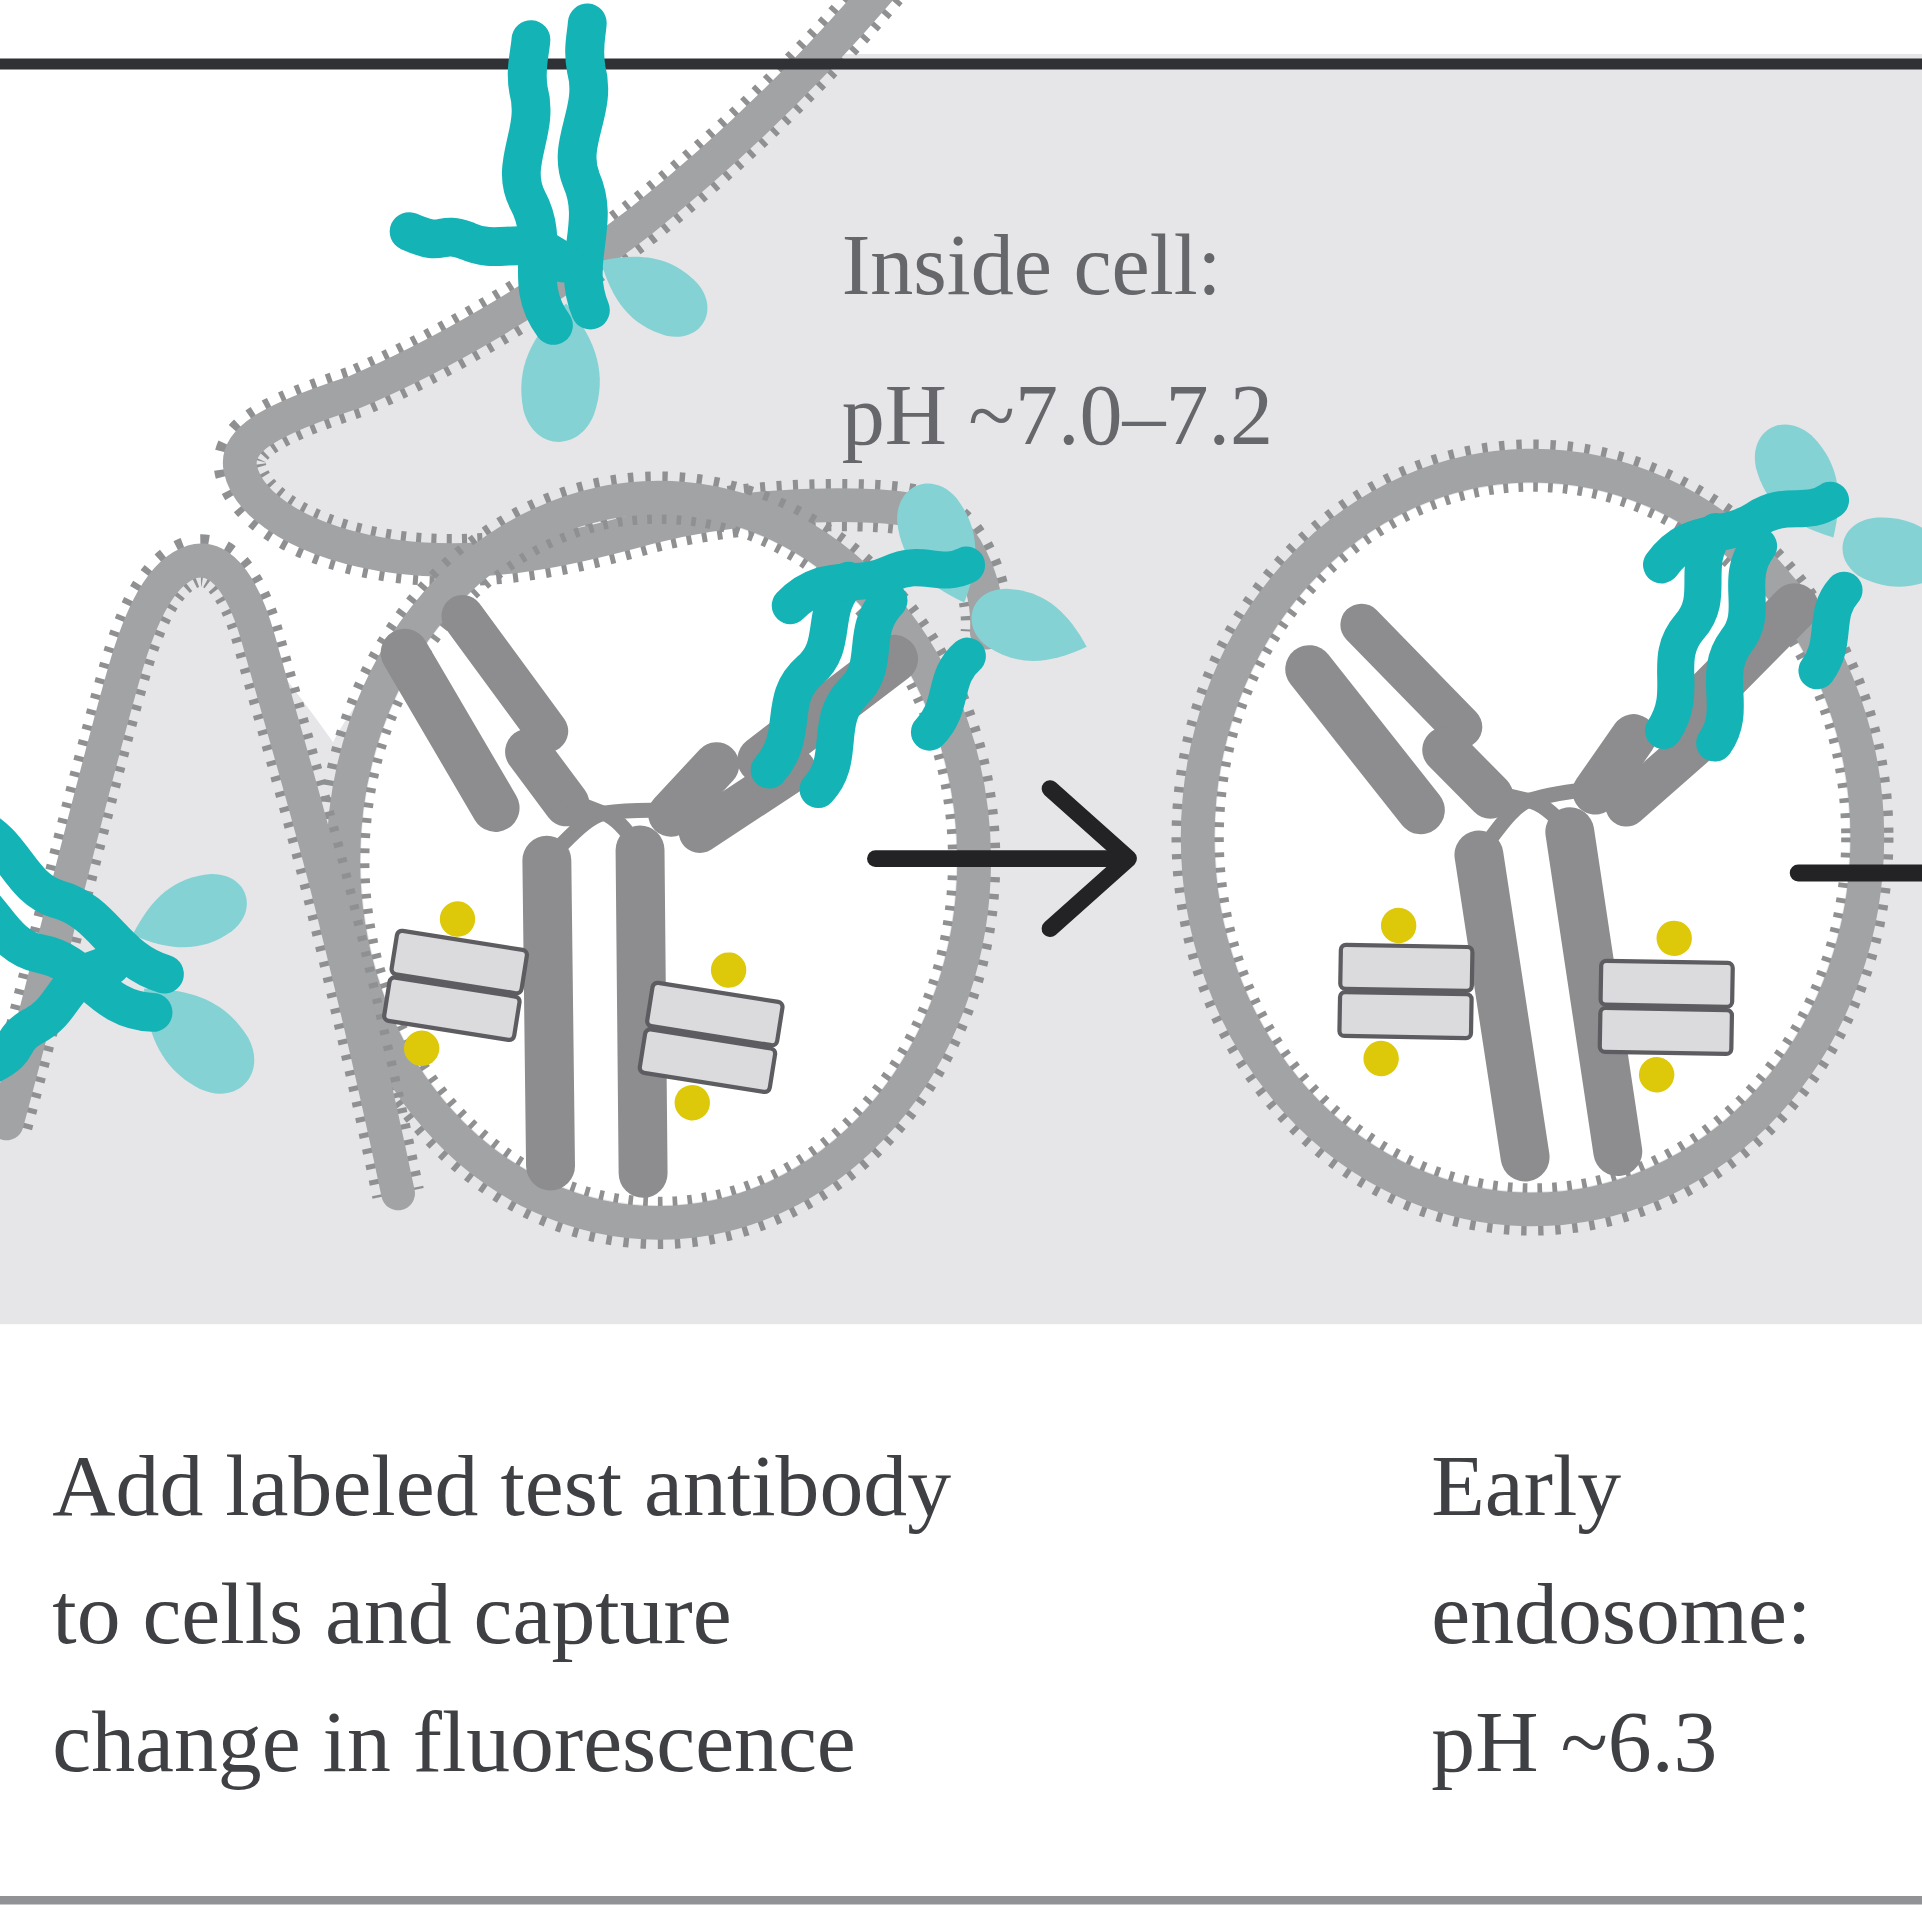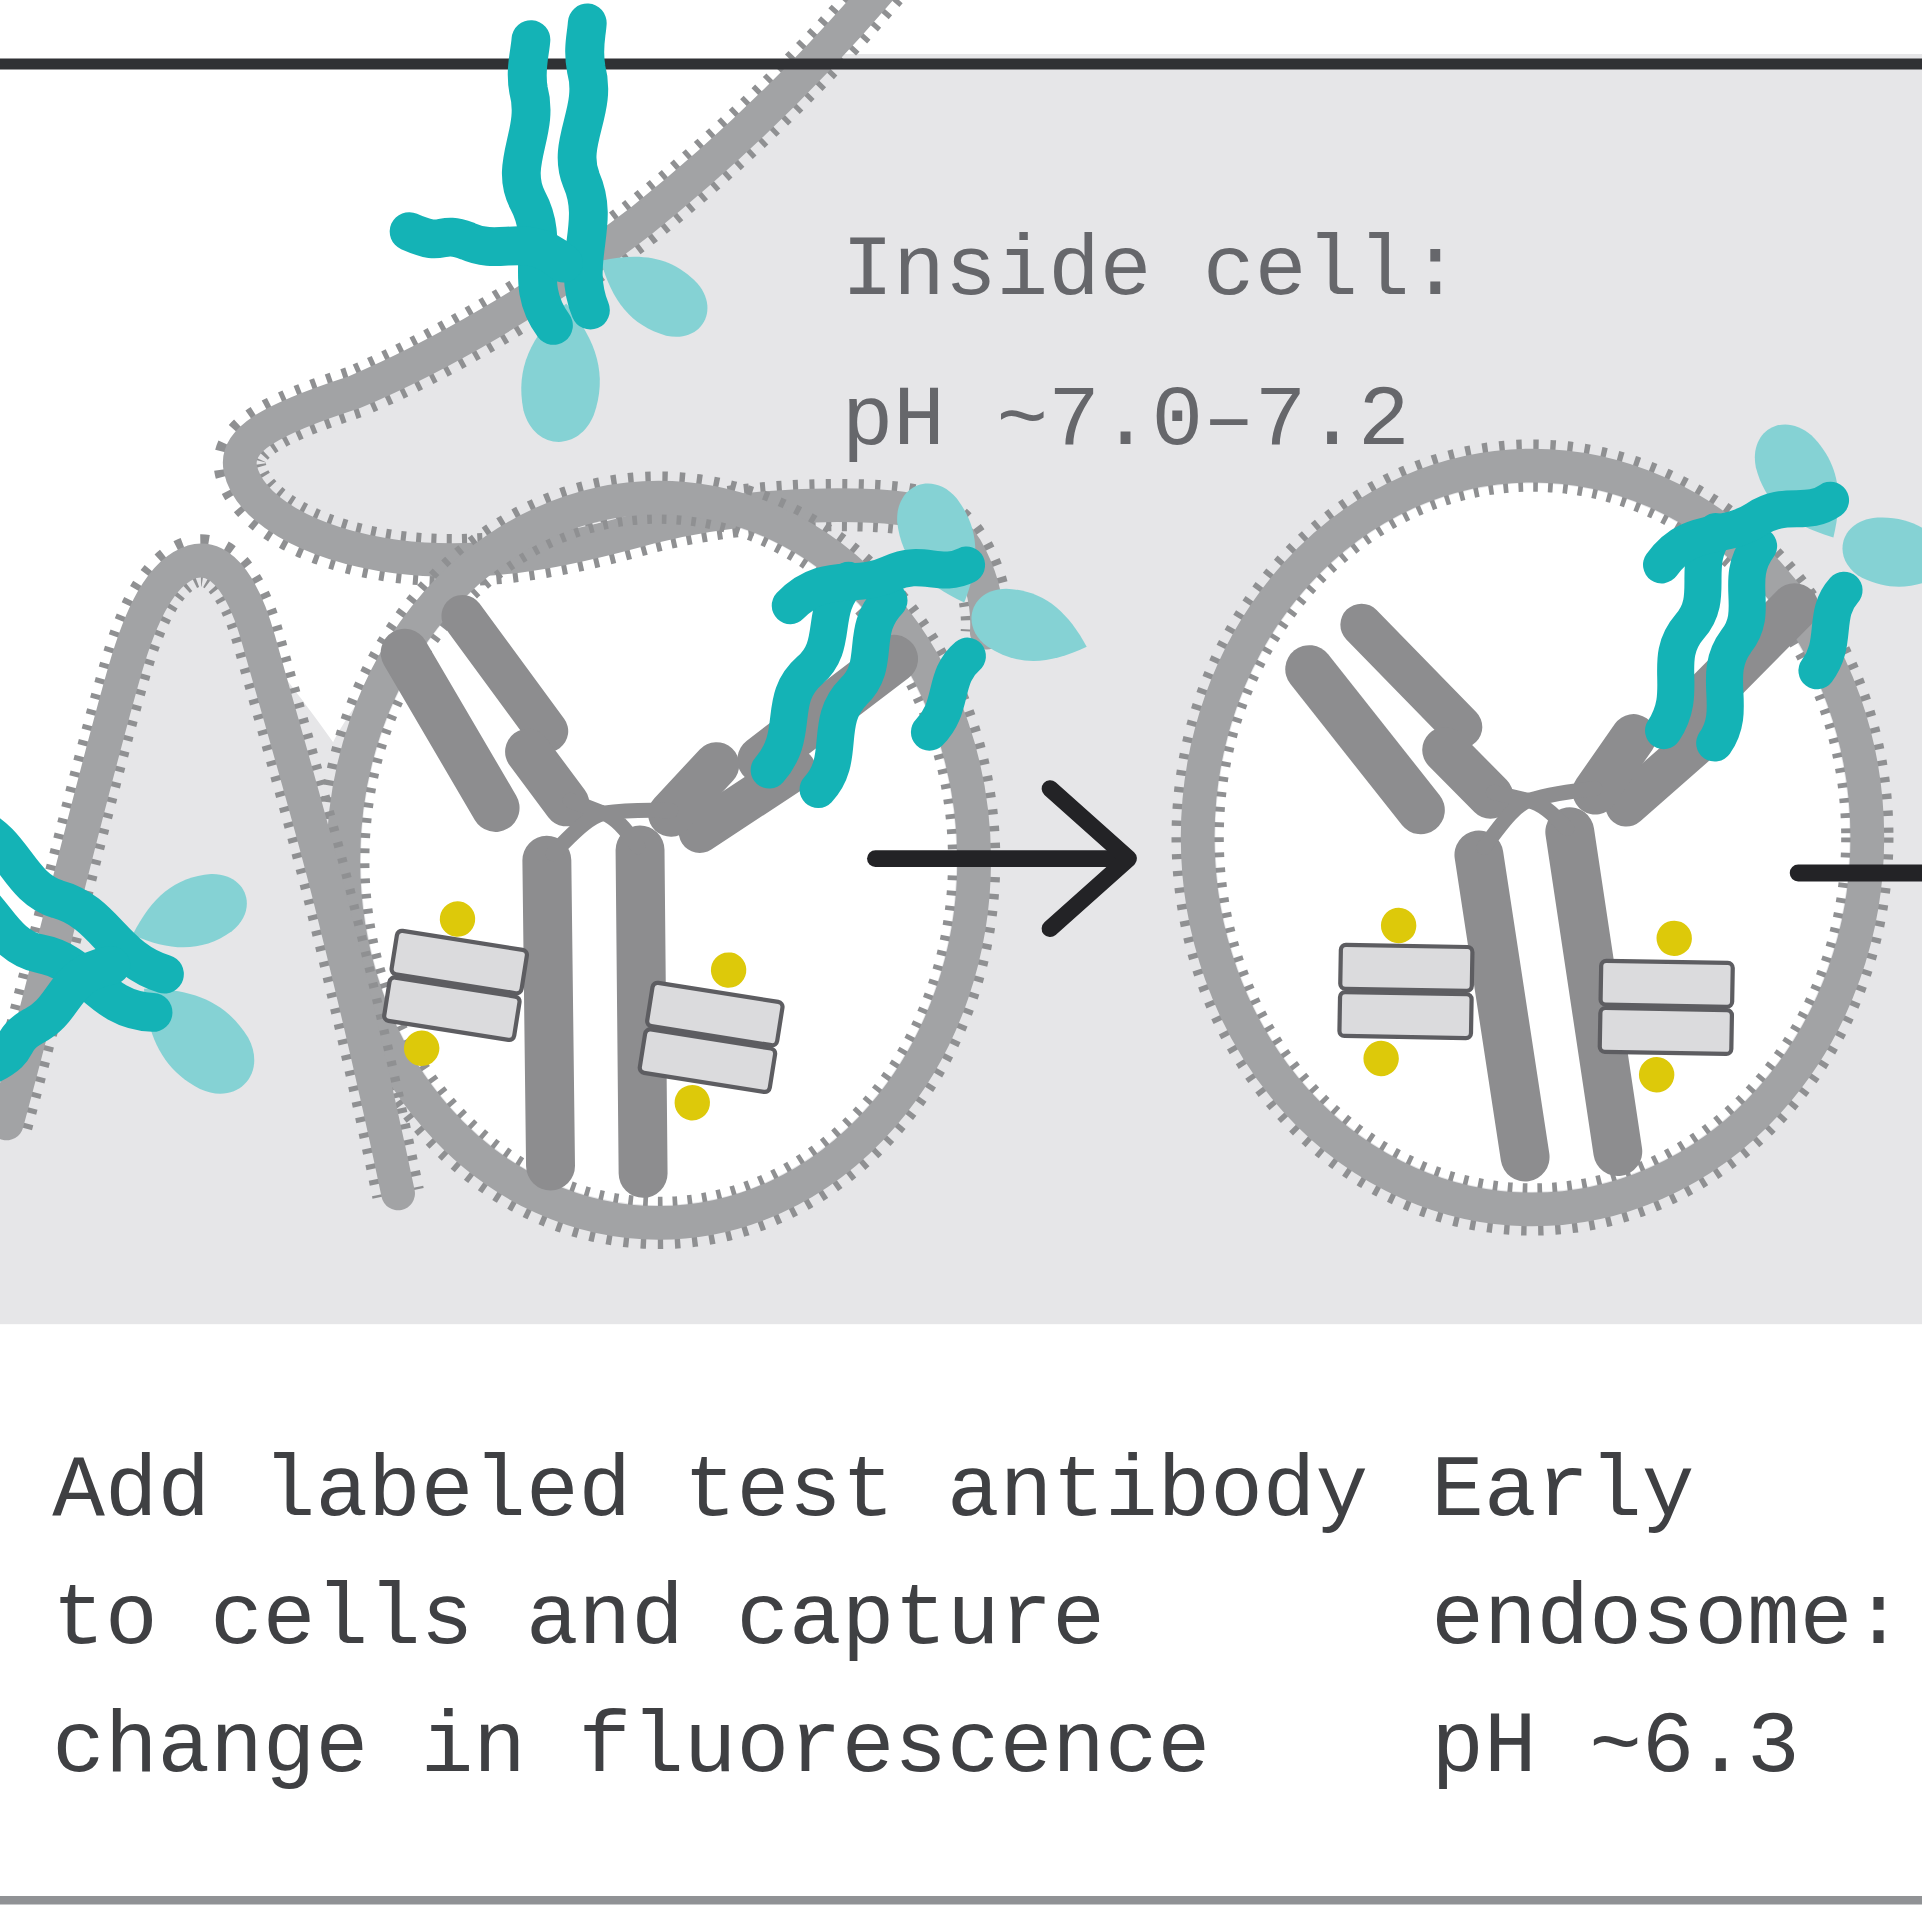--- a/index.html
+++ b/index.html
@@ -4,7 +4,7 @@
 <style>
   html,body{margin:0;padding:0;background:#ffffff;width:1923px;height:1923px;overflow:hidden;}
   .stage{position:relative;width:1846px;height:1923px;background:var(--c-background,#fff);
-         font-family:Liberation Mono, monospace;border-radius:20px;}
+         font-family:Liberation Serif, serif;border-radius:20px;}
   svg{position:absolute;left:0;top:0;}
   .mem-tick{fill:none;stroke:var(--c-membrane_tick,#8f9092);stroke-width:62;stroke-dasharray:6 13;stroke-linecap:butt;}
   .mem-core{fill:none;stroke:var(--c-membrane,#a2a3a5);stroke-width:40;stroke-linecap:round;}

